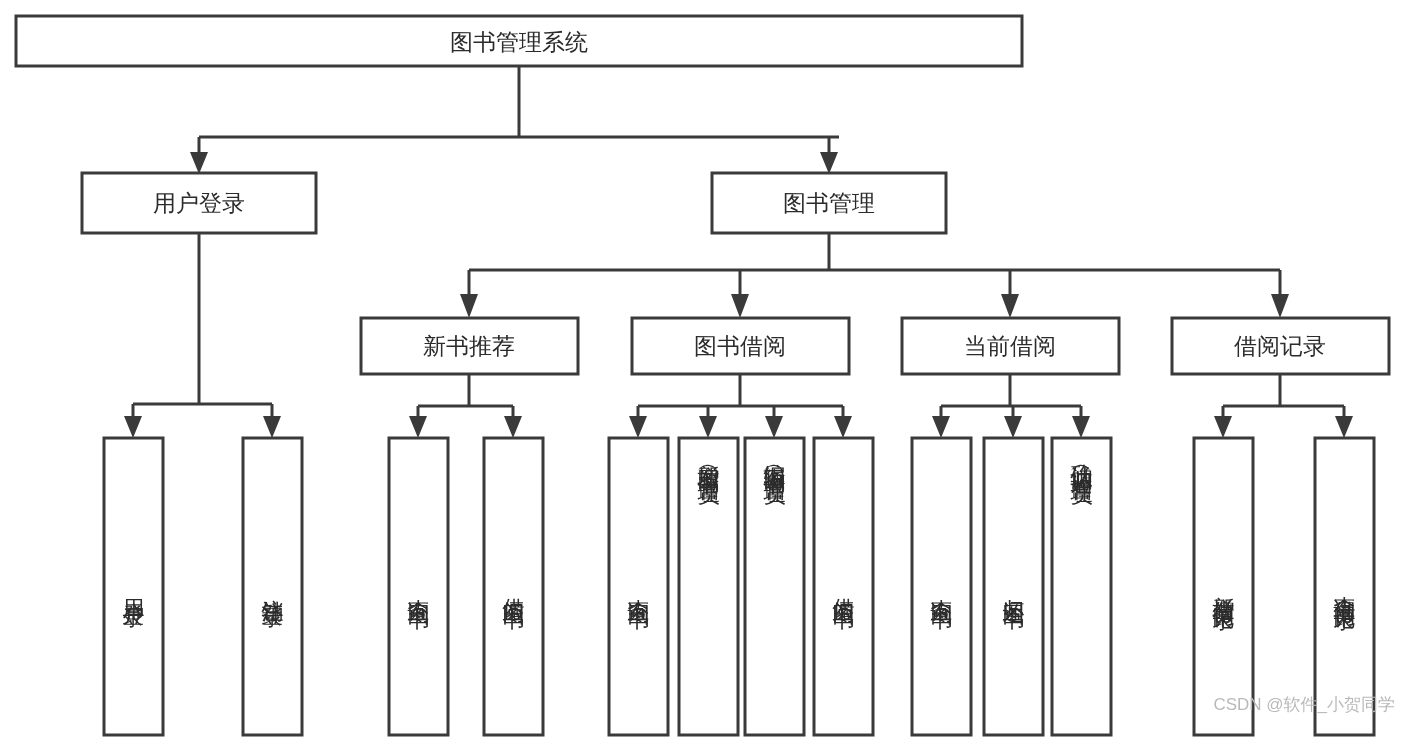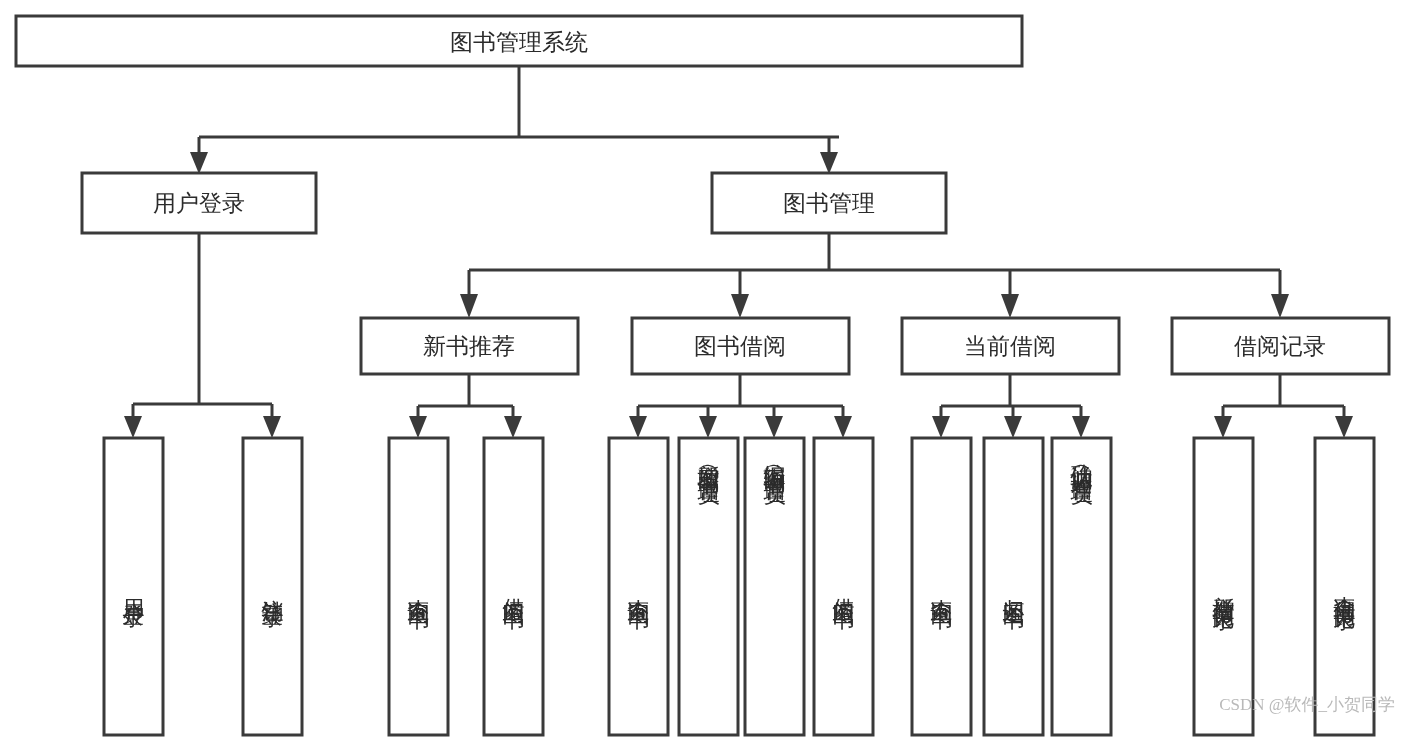--- a/index.html
+++ b/index.html
@@ -18,7 +18,7 @@
           font-size:22px;color:#2b2b2b;letter-spacing:3px;line-height:1;
           pointer-events:none;white-space:nowrap;}
   #watermark{position:absolute;right:10px;bottom:4px;font-size:17px;color:#b9b9b9;
-             font-family:Liberation Serif, serif;white-space:nowrap;}
+             font-family:Liberation Sans, sans-serif;white-space:nowrap;}
 </style>
 </head>
 <body>

